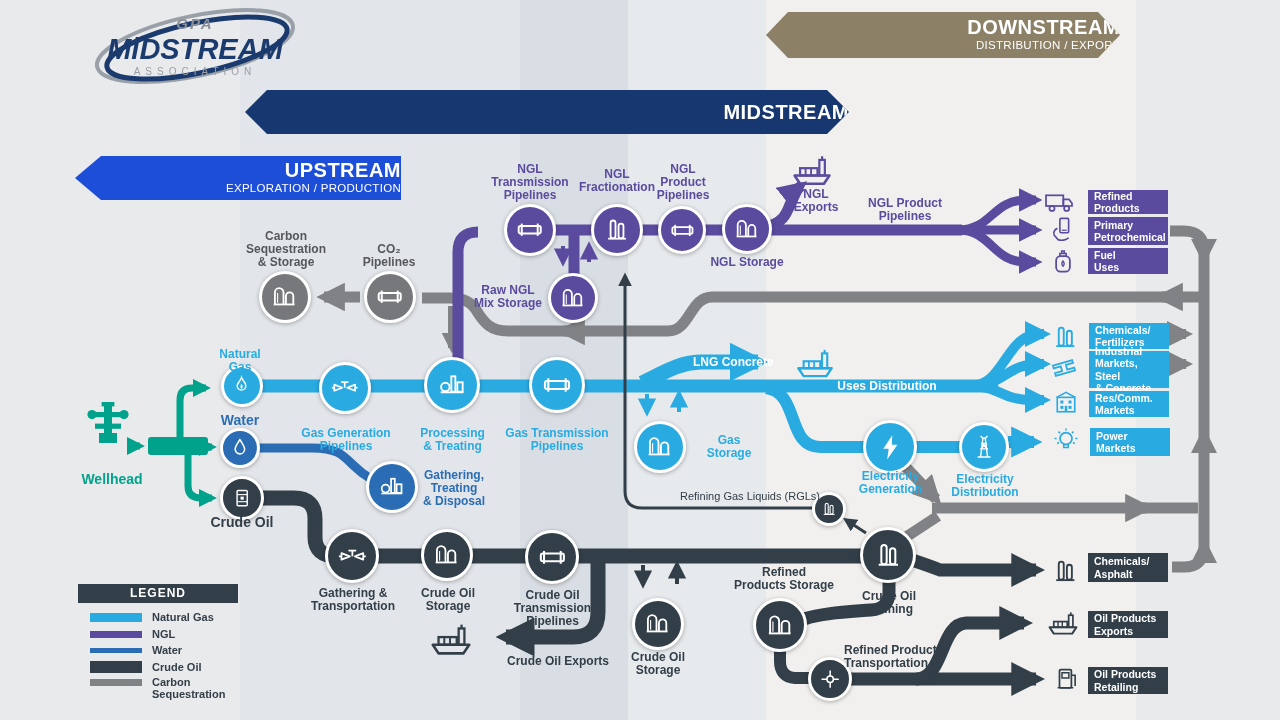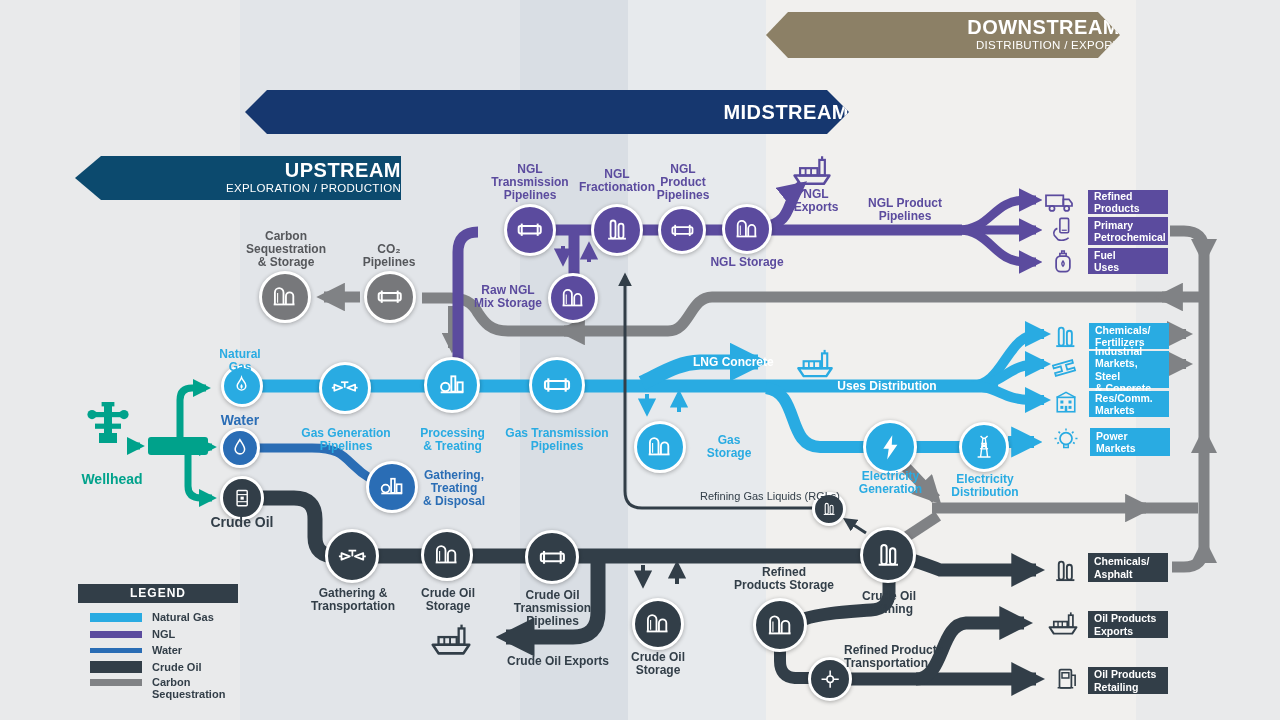--- a/index.html
+++ b/index.html
@@ -155,6 +155,15 @@
     <div class="t2">EXPLORATION / PRODUCTION</div>
   </div>
 
+  <div style="position:absolute;left:80px;top:4px;width:230px;height:86px">
+    <svg width="230" height="86" style="position:absolute;left:0;top:0">
+      <ellipse cx="115" cy="42" rx="100" ry="30" fill="none" stroke="#9aa0a8" stroke-width="4" transform="rotate(-12 115 42)"></ellipse>
+      <ellipse cx="117" cy="44" rx="92" ry="25" fill="none" stroke="#1b3b6e" stroke-width="5" transform="rotate(-12 117 44)"></ellipse>
+    </svg>
+    <div class="lbl" style="left:80px;top:12px;width:70px;color:#8a8f98;font-style:italic;font-size:15px;letter-spacing:2px">GPA</div>
+    <div class="lbl" style="left:0;top:30px;width:230px;color:#1b3b6e;font-style:italic;font-size:29px">MiDSTREAM</div>
+    <div class="lbl" style="left:10px;top:62px;width:210px;color:#9aa0a8;font-weight:normal;font-size:10px;letter-spacing:5px">ASSOCIATION</div>
+  </div>
 
   <div class="node bg-lb" style="left:221px;top:365px;width:42px;height:42px">
       <svg viewBox="0 0 24 24">

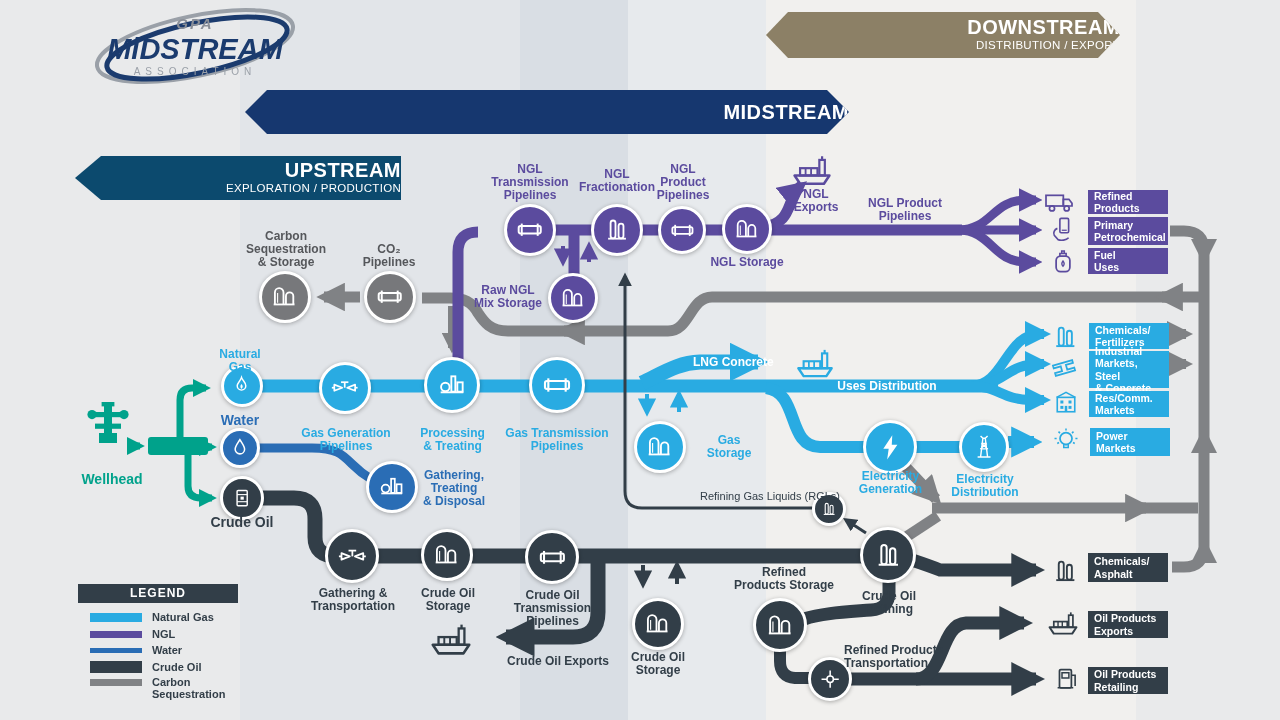--- a/index.html
+++ b/index.html
@@ -150,7 +150,7 @@
   <div class="banner tip-lr" style="left:245px;top:90px;width:604px;height:44px;background:#16376f">
     <div class="t1">MIDSTREAM</div>
   </div>
-  <div class="banner tip-l" style="left:75px;top:156px;width:326px;height:44px;background:#0c4a6e">
+  <div class="banner tip-l" style="left:75px;top:156px;width:326px;height:44px;background:#1d4ed8">
     <div class="t1">UPSTREAM</div>
     <div class="t2">EXPLORATION / PRODUCTION</div>
   </div>

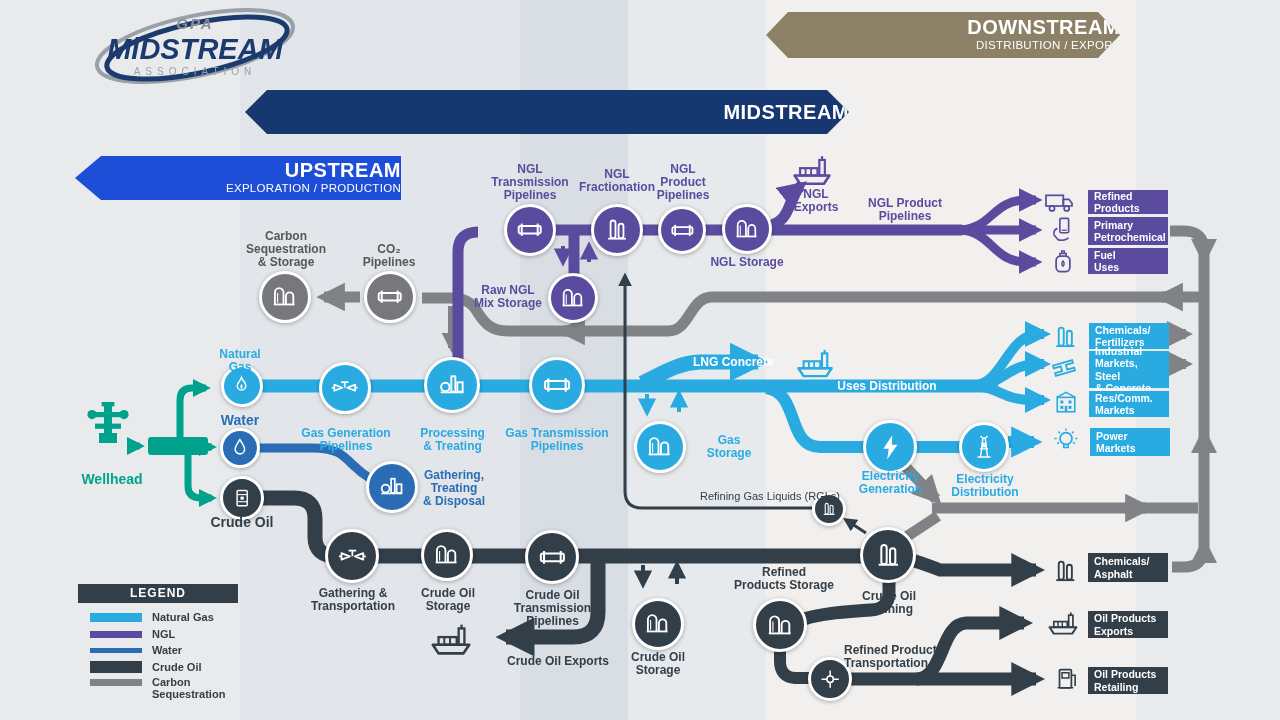--- a/index.html
+++ b/index.html
@@ -489,7 +489,7 @@
 Refining</div>
   <div class="lbl c-dk" style="left:844px;top:644px;width:114px;text-align:left">Refined Products
 Transportation</div>
-  <div class="lbl c-dk sm" style="left:696px;top:490px;width:148px">Refining Gas Liquids (RGLs)</div>
+  <div class="lbl c-dk sm" style="left:676px;top:490px;width:148px">Refining Gas Liquids (RGLs)</div>
   <div class="lbl c-dk" style="left:498px;top:655px;width:120px">Crude Oil Exports</div>
   <div class="lbl c-wh" style="left:693px;top:356px;width:84px;text-align:left">LNG Concrete</div>
   <div class="lbl c-wh" style="left:830px;top:380px;width:114px">Uses Distribution</div>

